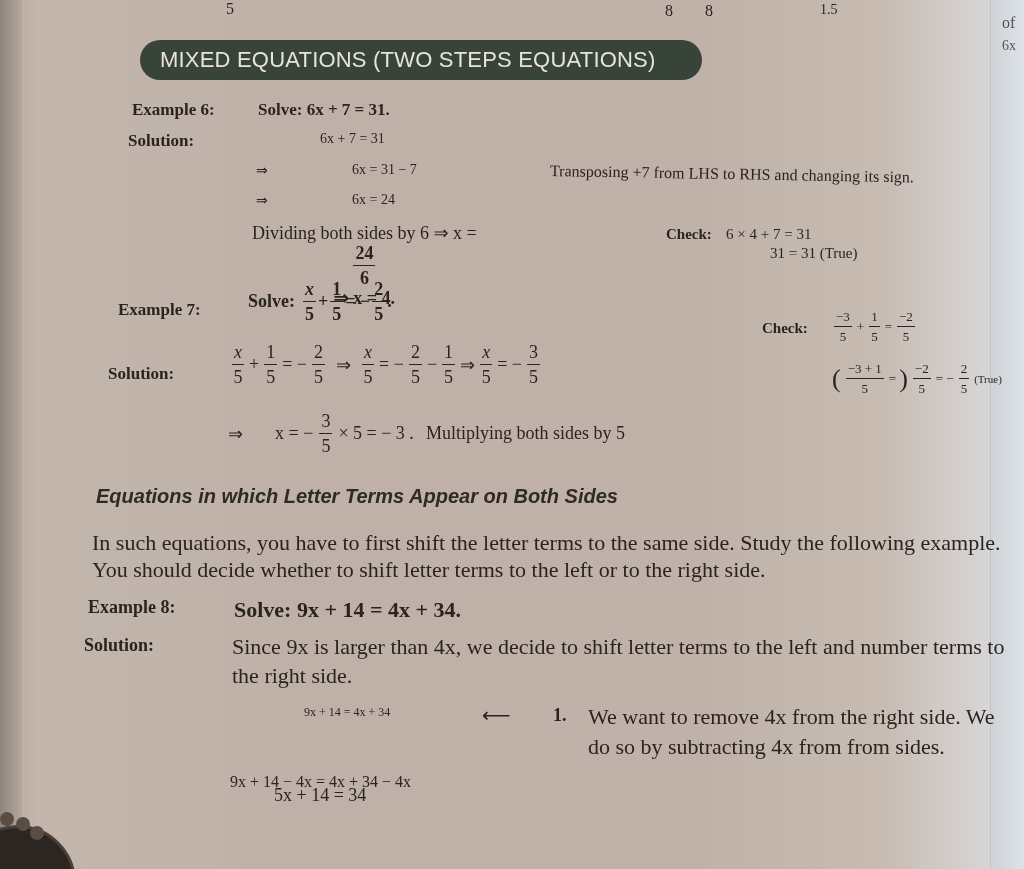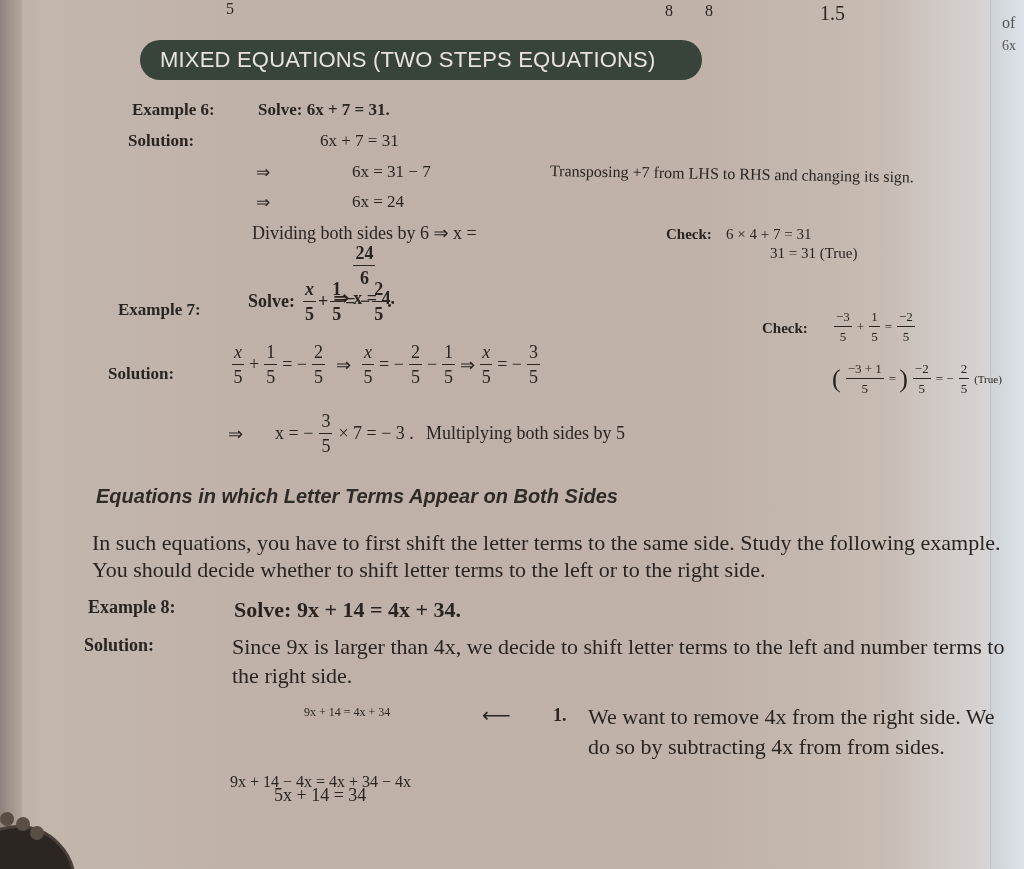--- a/index.html
+++ b/index.html
@@ -38,7 +38,7 @@
 <span class="abs" style="left:226px;top:0px;font-size:16px;">5</span>
 <span class="abs" style="left:665px;top:2px;font-size:16px;">8</span>
 <span class="abs" style="left:705px;top:2px;font-size:16px;">8</span>
-<span class="abs" style="left:820px;top:2px;font-size:20px;">1.5</span>
+<span class="abs" style="left:820px;top:2px;font-size:14px;">1.5</span>
 <span class="abs" style="left:1002px;top:14px;font-size:16px;color:#555;">of</span>
 <span class="abs" style="left:1002px;top:38px;font-size:14px;color:#555;">6x</span>
 

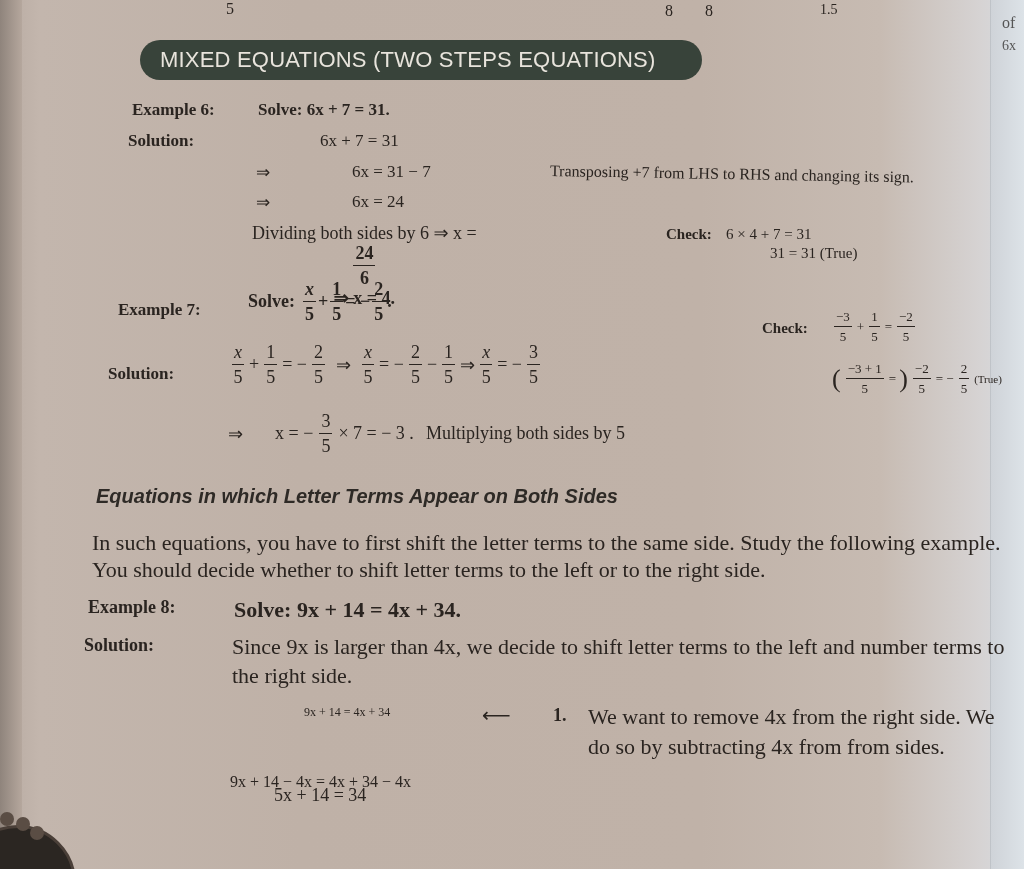--- a/index.html
+++ b/index.html
@@ -25,7 +25,7 @@
     .sm { font-size:13px; }
     .sans-h { font-family:"Liberation Sans", sans-serif; font-weight:bold; font-style:italic; font-size:20px; color:#2e2a26; }
     .body-text { font-size:22px; }
-    .math { font-size:17px; }
+    .math { font-size:14px; }
     .curl { position:absolute; left:-40px; top:825px; width:110px; height:110px; border-radius:50%; background:#2b2622; border:3px solid #4a3f38; }
     .dot { position:absolute; width:14px; height:14px; border-radius:50%; background:#5a4d44; }
   </style>

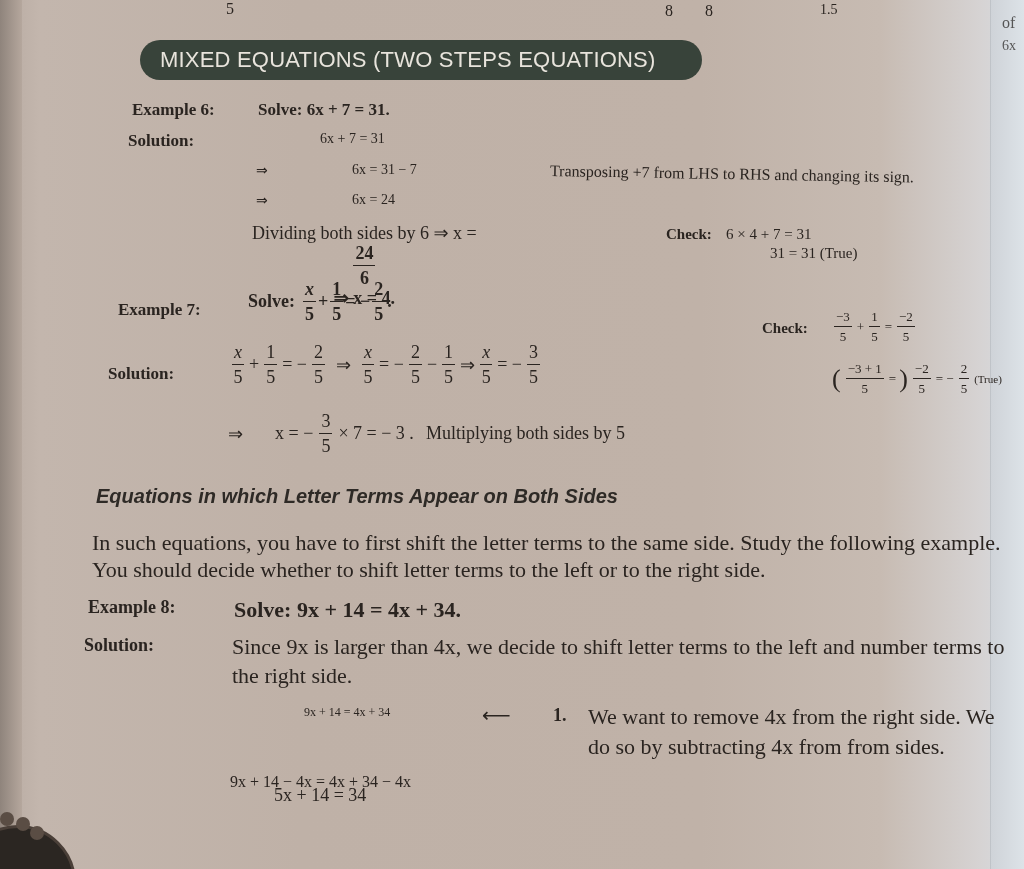--- a/index.html
+++ b/index.html
@@ -136,7 +136,7 @@
       <span class="num">3</span>
       <span class="den">5</span>
     </span>
-  <span>× 7 = − 3 .</span>
+  <span>× 5 = − 3 .</span>
   <span style="margin-left:8px;">Multiplying both sides by 5</span>
 </div>
 

